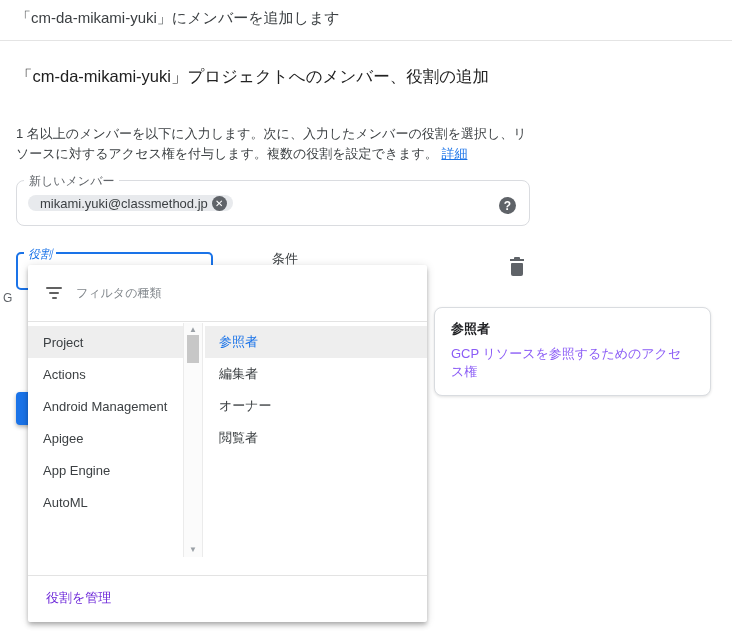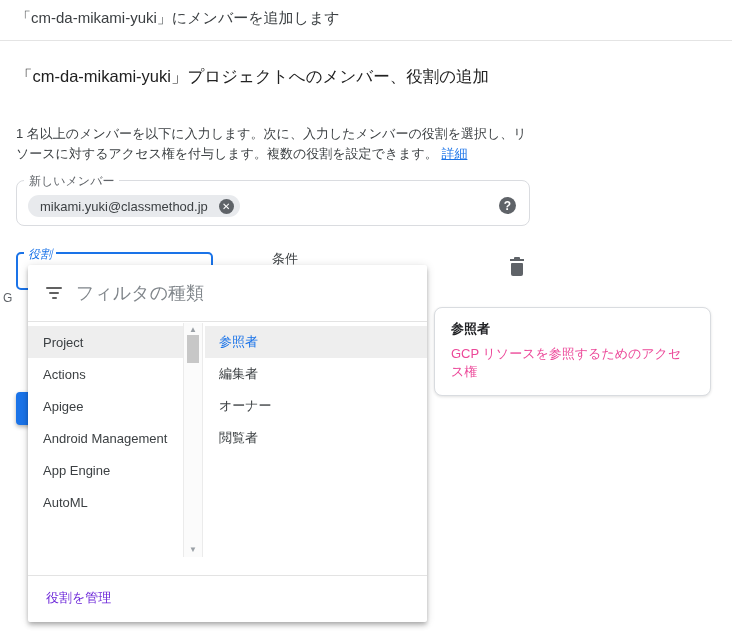--- a/index.html
+++ b/index.html
@@ -25,7 +25,7 @@
   
   .member-box { left:16px; top:180px; width:514px; height:46px; border:1px solid #dadce0; border-radius:8px; background:#fff; }
   .member-label { left:24px; top:173px; background:#fff; padding:0 5px; font-size:12px; color:#5f6368; z-index:1; }
-  .chip { left:28px; top:195px; height:22px; display:flex; align-items:center; gap:11px;
+  .chip { left:28px; top:195px; height:16px; display:flex; align-items:center; gap:4px;
           background:#e8eaed; border-radius:12px; padding:0 6px 0 12px; font-size:13px; color:#3c4043; cursor:default; }
   .chip-close { width:15px; height:15px; border-radius:50%; background:#5f6368; color:#fff;
                 font-size:10px; line-height:15px; display:flex; align-items:center; justify-content:center; cursor:pointer; }

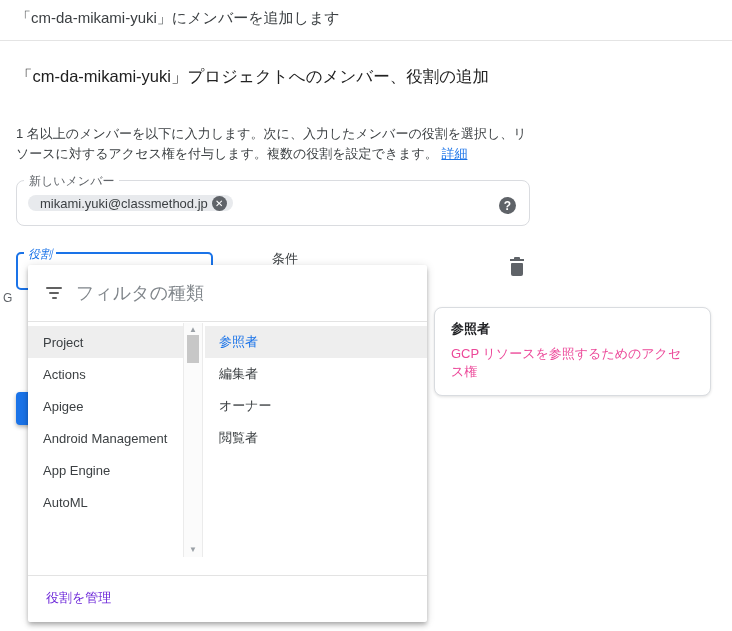--- a/index.html
+++ b/index.html
@@ -57,7 +57,7 @@
   .filter-icon { width:18px; display:flex; flex-direction:column; align-items:center; gap:3px; }
   .filter-icon i { display:block; height:2px; background:#616161; border-radius:1px; }
   .filter-icon .b1 { width:16px; } .filter-icon .b2 { width:10px; } .filter-icon .b3 { width:5px; }
-  .dd-filter-text { margin-left:13px; font-size:18px; color:#80868b; }
+  .dd-filter-text { margin-left:13px; font-size:12px; color:#80868b; }
 
   .dd-lists { position:absolute; left:0; top:61px; width:100%; height:241px; overflow:hidden; }
   .cat-col { position:absolute; left:0; top:0; width:155px; }

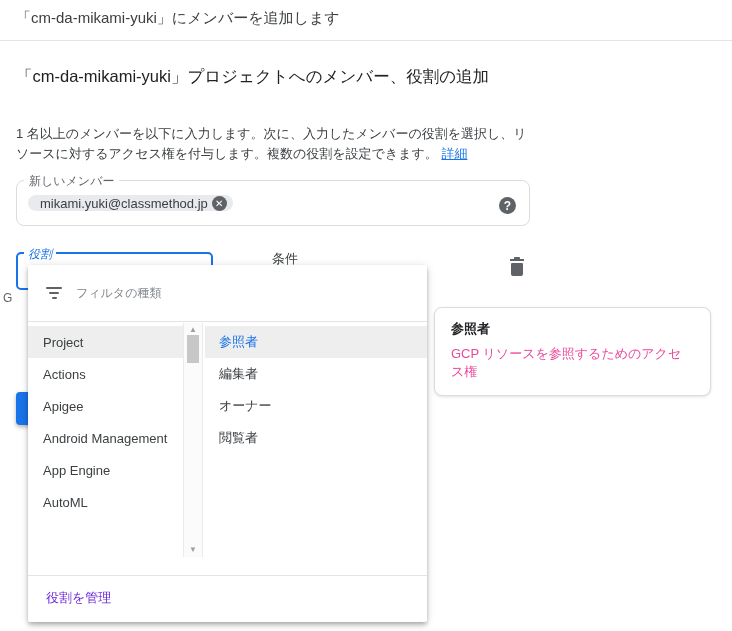--- a/index.html
+++ b/index.html
@@ -81,7 +81,7 @@
   .tooltip { left:434px; top:307px; width:277px; background:#fff; border:1px solid #d9dce0; border-radius:8px;
              padding:12px 16px 14px; box-shadow:0 1px 3px rgba(0,0,0,.12); z-index:3; }
   .tt-title { font-size:13px; font-weight:bold; color:#202124; margin-bottom:7px; }
-  .tt-desc { font-size:13px; color:#ec4899; }
+  .tt-desc { font-size:13px; color:#8b5cf6; }
 </style>
 </head>
 <body>

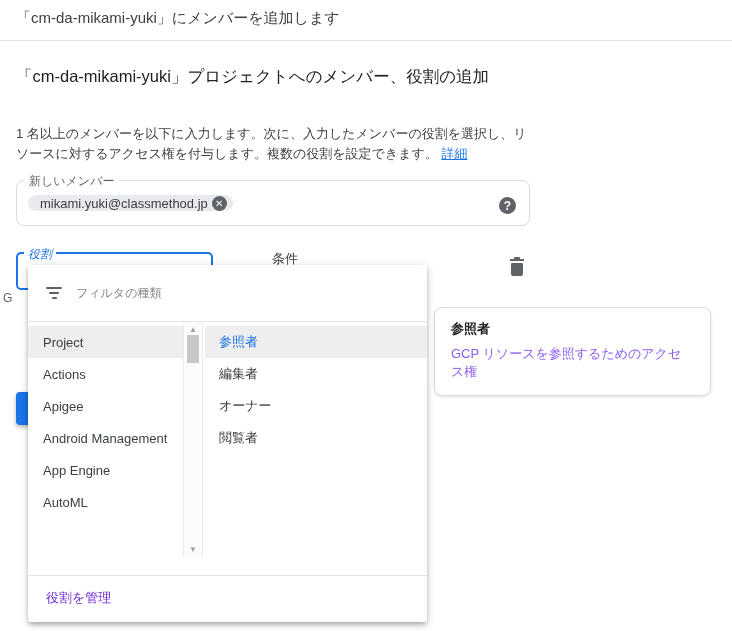--- a/index.html
+++ b/index.html
@@ -129,8 +129,8 @@
     <div class="cat-col">
       <div class="cat-row selected">Project</div>
       <div class="cat-row">Actions</div>
+      <div class="cat-row">Android Management</div>
       <div class="cat-row">Apigee</div>
-      <div class="cat-row">Android Management</div>
       <div class="cat-row">App Engine</div>
       <div class="cat-row">AutoML</div>
     </div>

